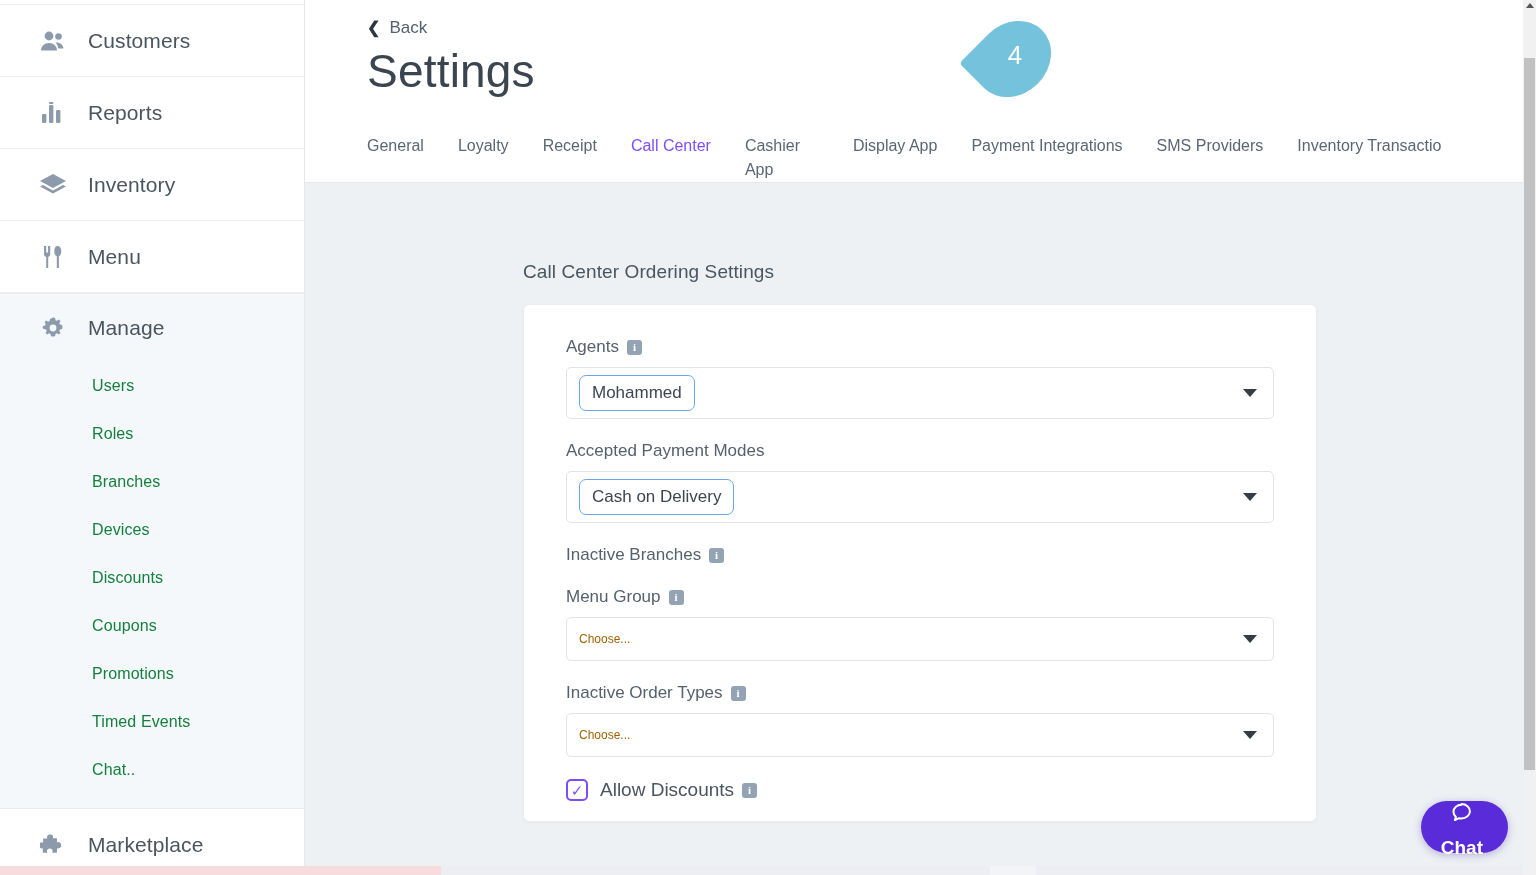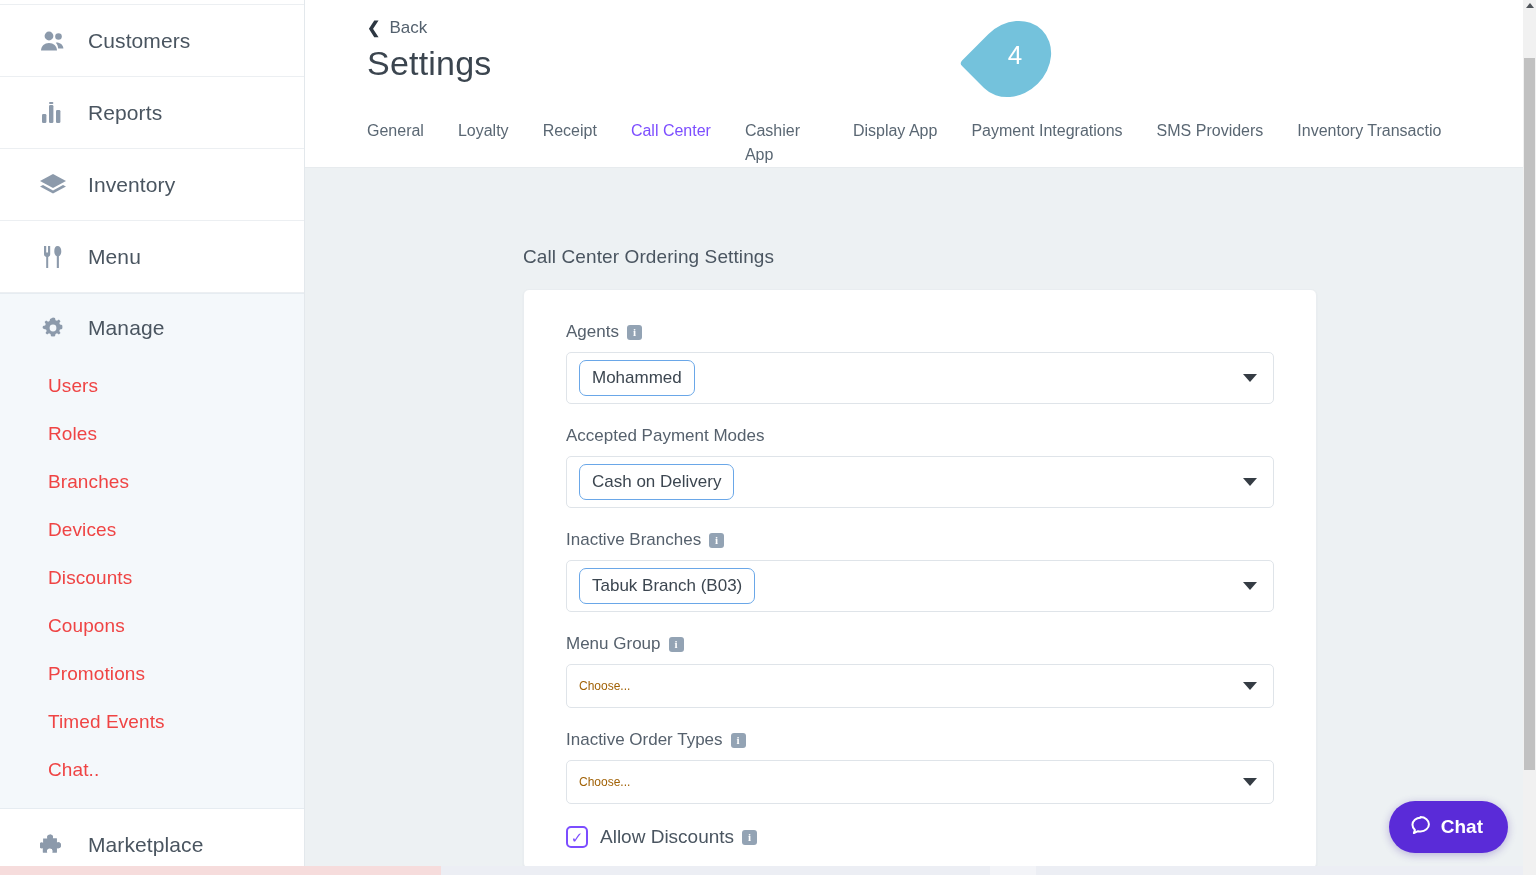--- a/index.html
+++ b/index.html
@@ -73,7 +73,7 @@
   }
   .back-chev { font-size: 16px; color: #2d3742; font-weight: 700; line-height: 1; }
   .page-title {
-    font-size: 34px; color: #3b454f; font-weight: 400;
+    font-size: 46px; color: #3b454f; font-weight: 400;
     margin-top: 6px; letter-spacing: .2px;
   }
   .tabs {

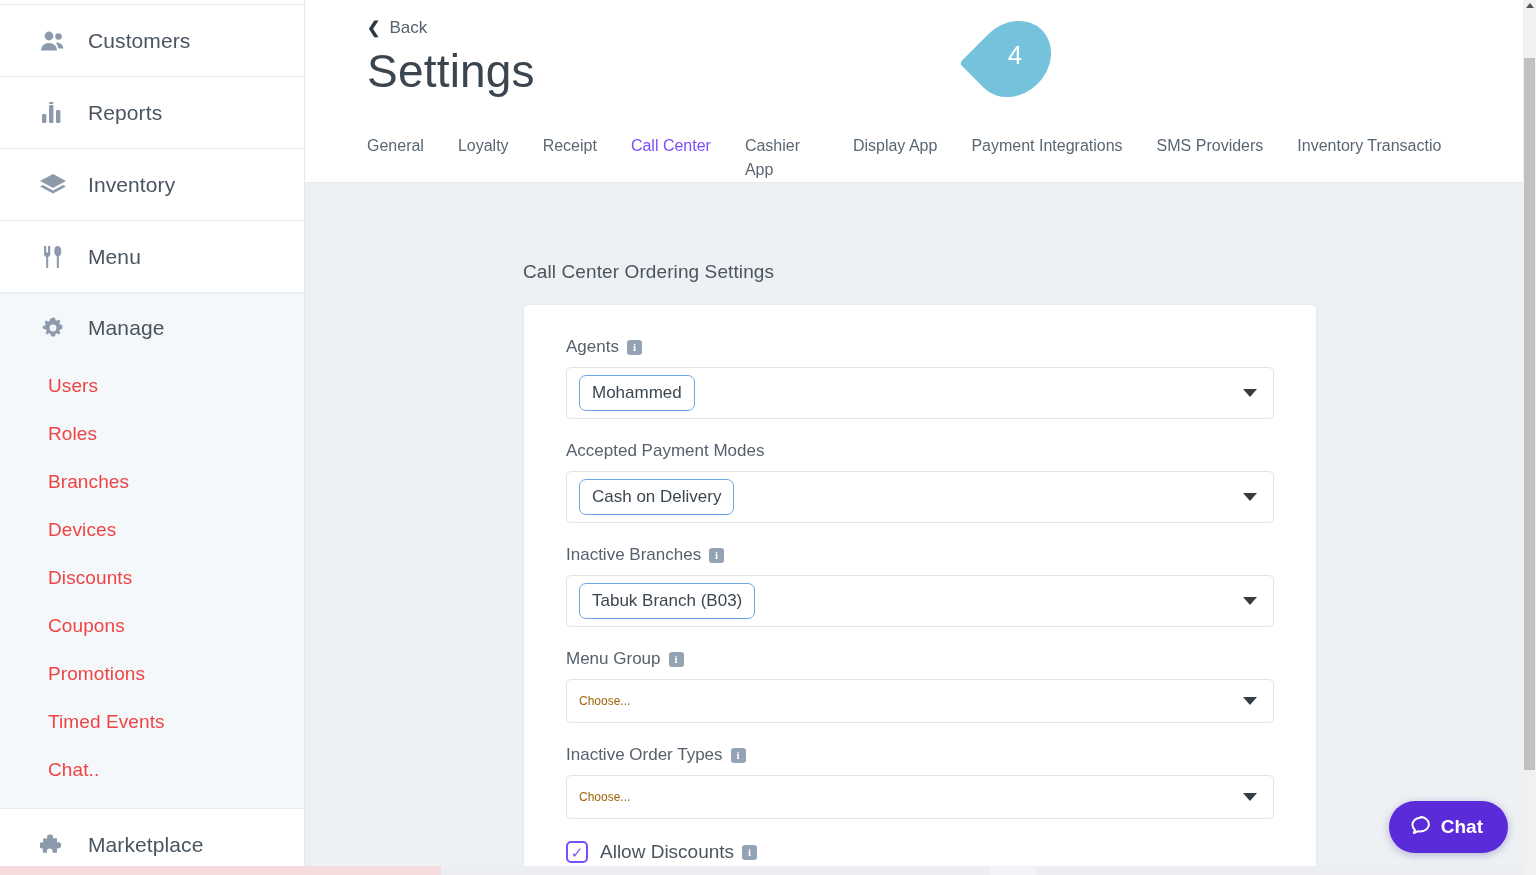--- a/index.html
+++ b/index.html
@@ -44,11 +44,11 @@
   }
   .nav-group .nav-item { background: transparent; border-bottom: none; height: 68px; }
   .sub-item {
-    padding-left: 48px;
+    padding-left: 92px;
     height: 48px;
     display: flex; align-items: center;
-    font-size: 19px;
-    color: #ef4444;
+    font-size: 16px;
+    color: #15803d;
     letter-spacing: .1px;
   }
   .first-divider { height: 5px; border-bottom: 1px solid #eceff2; background:#fff; }

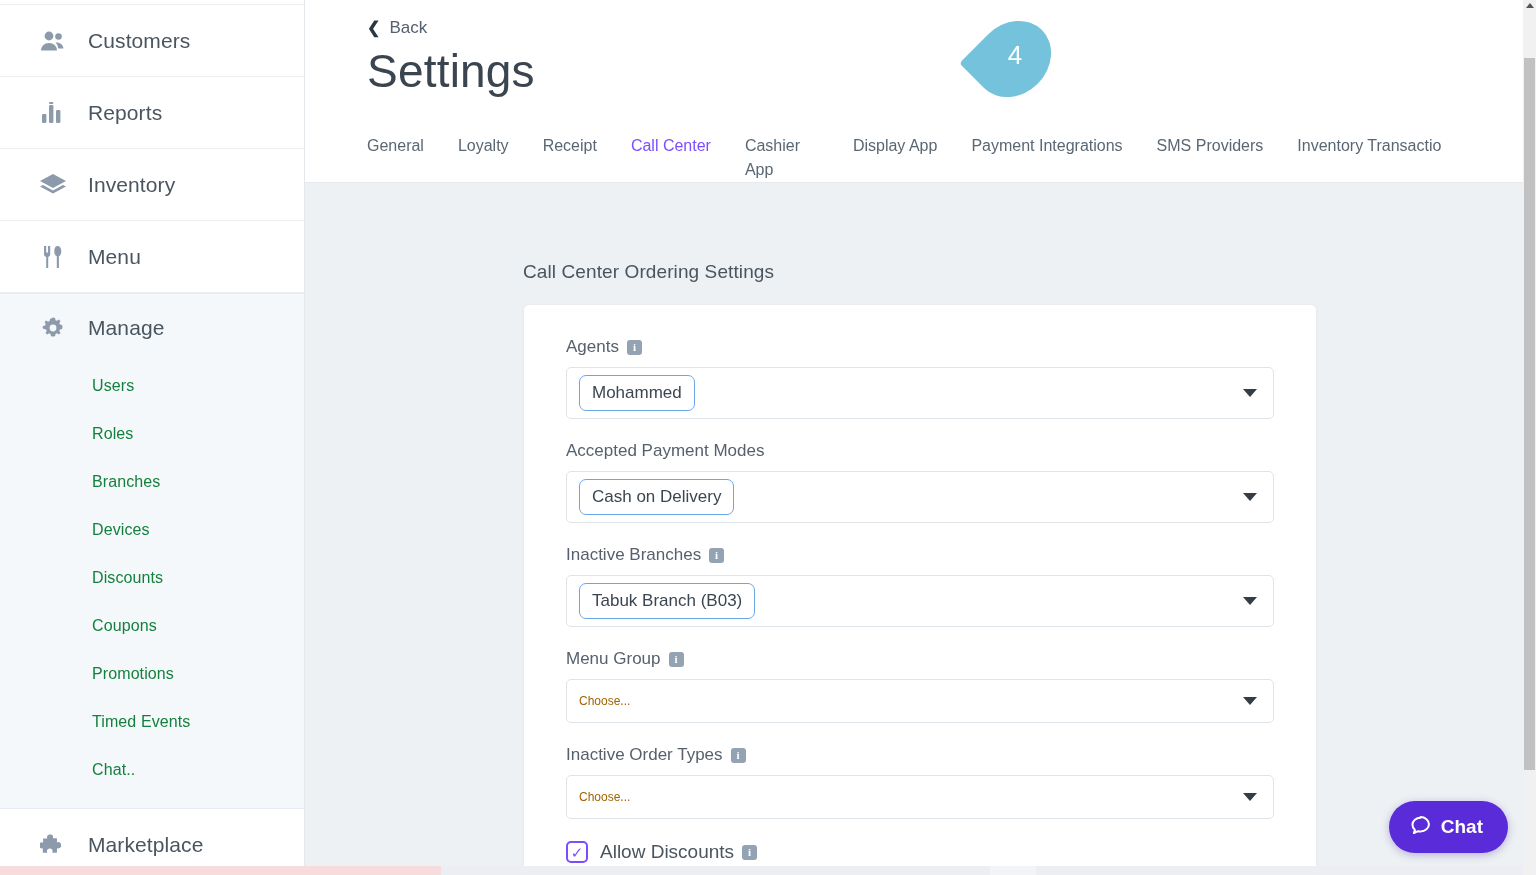--- a/index.html
+++ b/index.html
@@ -374,10 +374,6 @@
             <span>Inactive Branches</span>
             <span class="info-icon">i</span>
           </div>
-          <div class="select-box">
-            <span class="chip">Tabuk Branch (B03)</span>
-            <span class="caret"></span>
-          </div>
         </div>
 
         <div class="field">

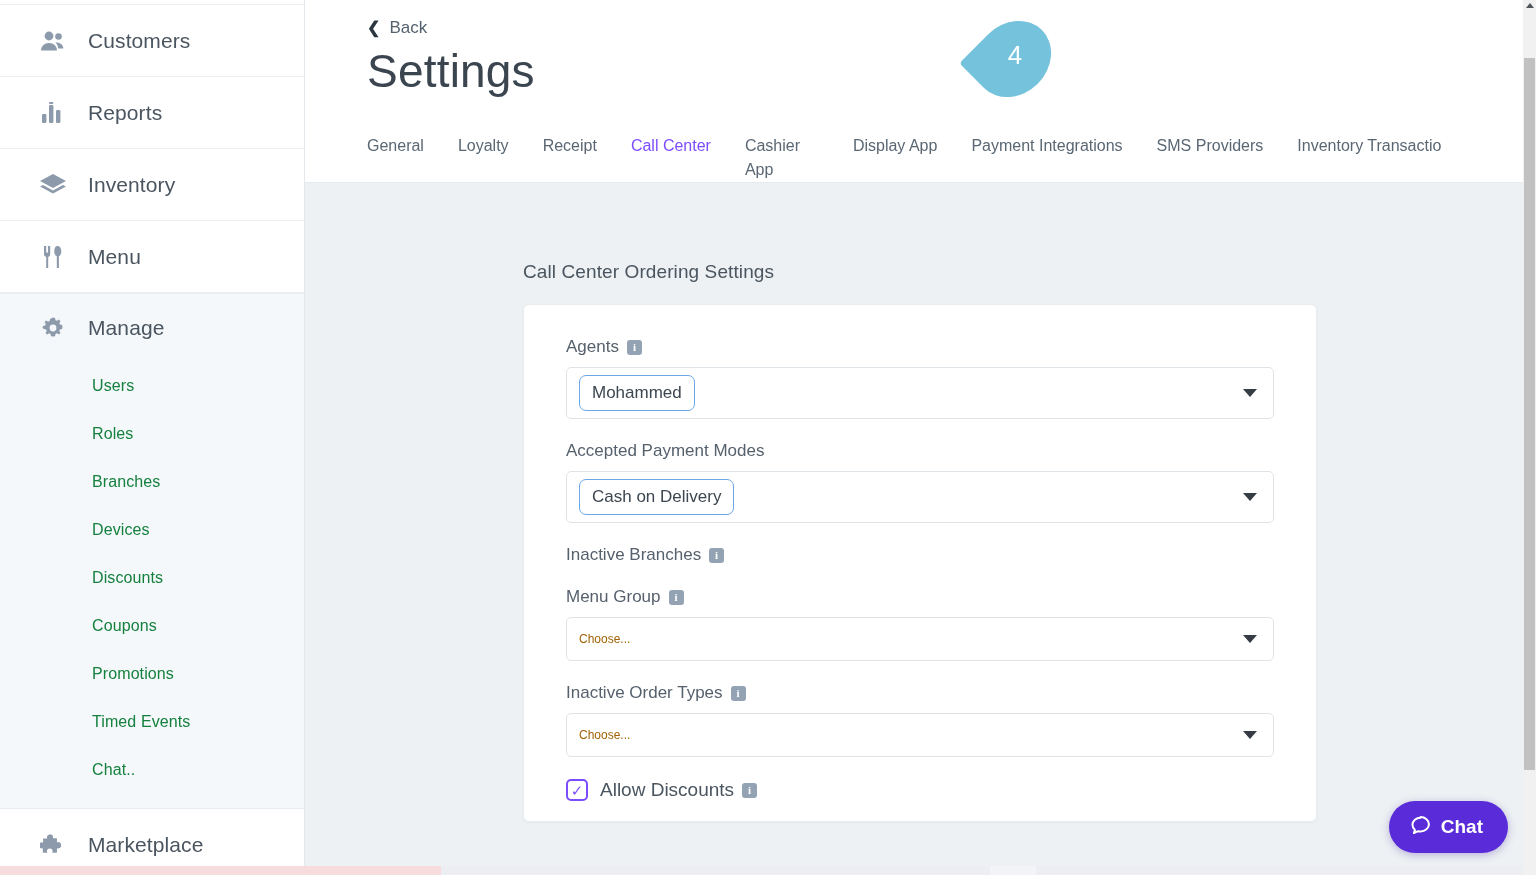--- a/index.html
+++ b/index.html
@@ -197,6 +197,7 @@
     padding: 0 25px 0 20px;
     box-shadow: 0 2px 8px rgba(60,30,160,.3);
     z-index: 30;
+    flex-direction: column;
   }
   .chat-widget .label { color: #fff; font-size: 19px; font-weight: 700; }
 

